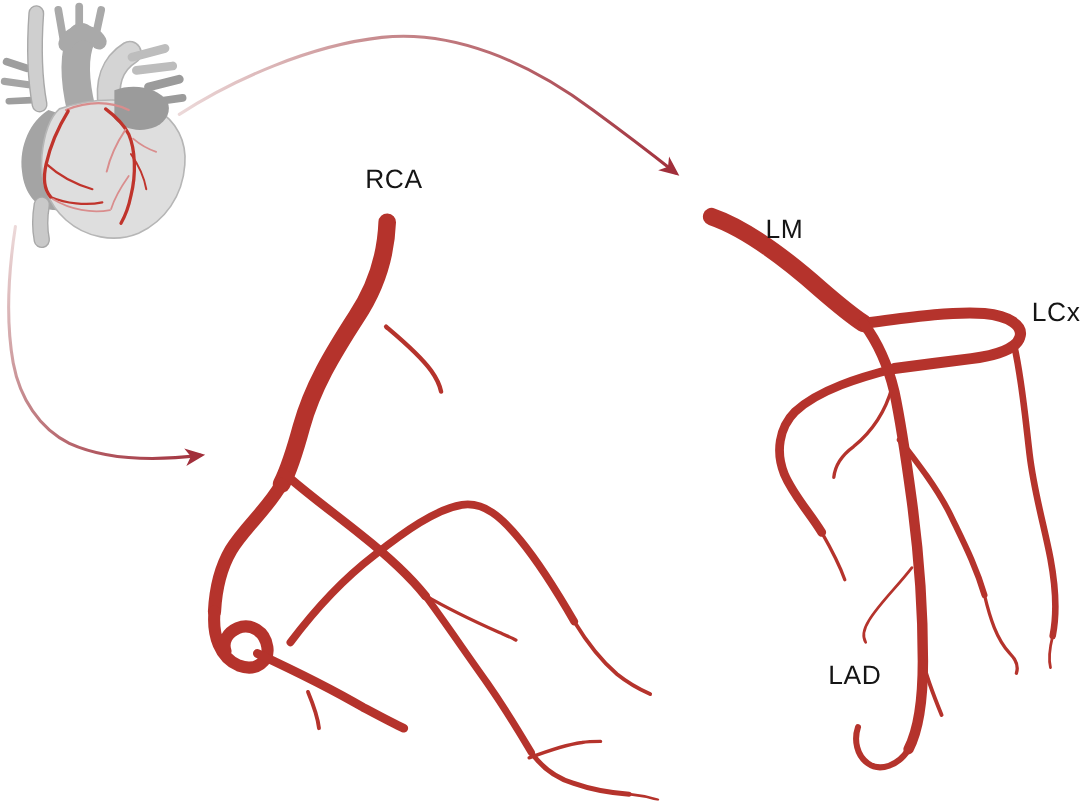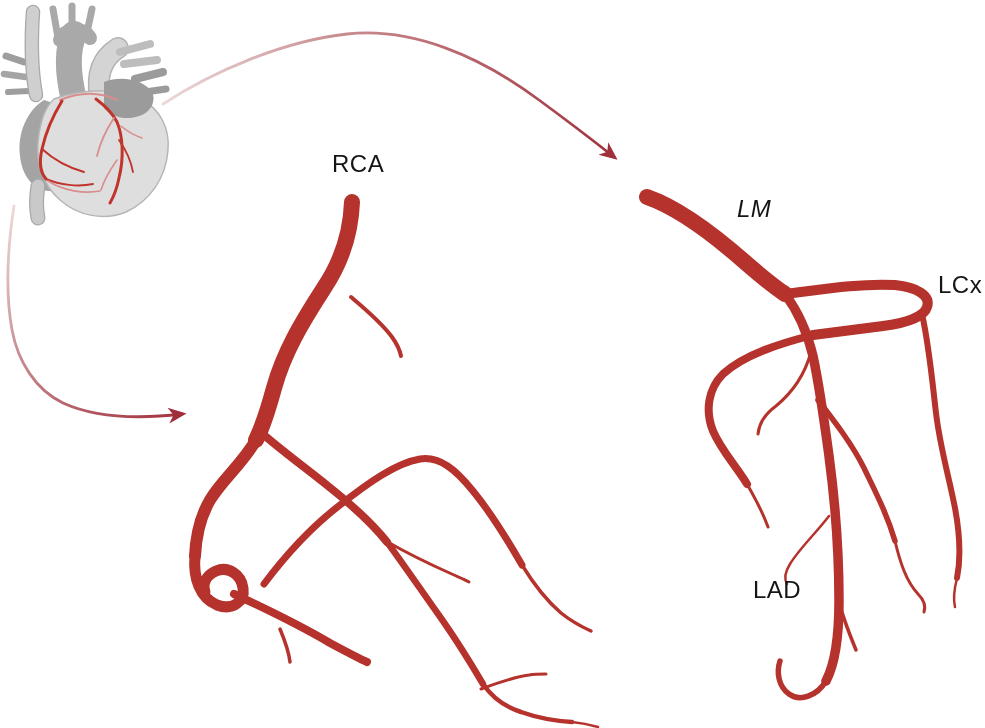--- a/index.html
+++ b/index.html
@@ -138,7 +138,7 @@
   </svg>
 
   <div class="lbl" style="left:332px;top:151px;">RCA</div>
-  <div class="lbl" style="left:737px;top:196px;font-style:italic;">LM</div>
+  <div class="lbl" style="left:696px;top:196px;">LM</div>
   <div class="lbl" style="left:938px;top:272px;text-align:right;">LCx</div>
   <div class="lbl" style="left:753px;top:577px;">LAD</div>
 

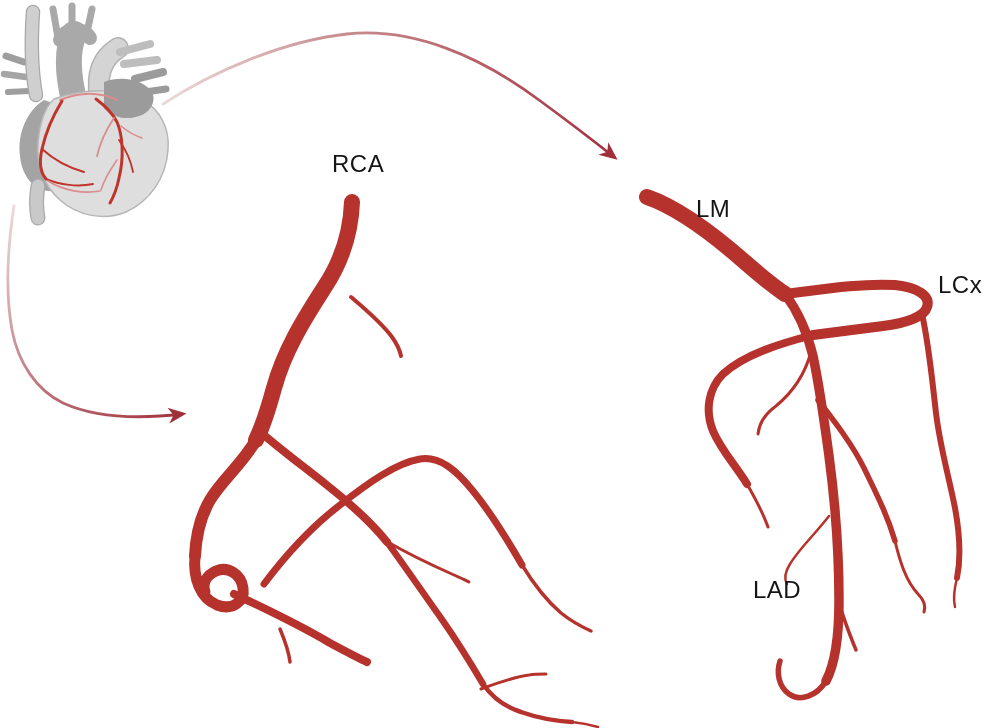--- a/index.html
+++ b/index.html
@@ -140,7 +140,7 @@
   <div class="lbl" style="left:332px;top:151px;">RCA</div>
   <div class="lbl" style="left:696px;top:196px;">LM</div>
   <div class="lbl" style="left:938px;top:272px;text-align:right;">LCx</div>
-  <div class="lbl" style="left:753px;top:577px;">LAD</div>
+  <div class="lbl" style="left:753px;top:602px;">LAD</div>
 
 </div>
 

